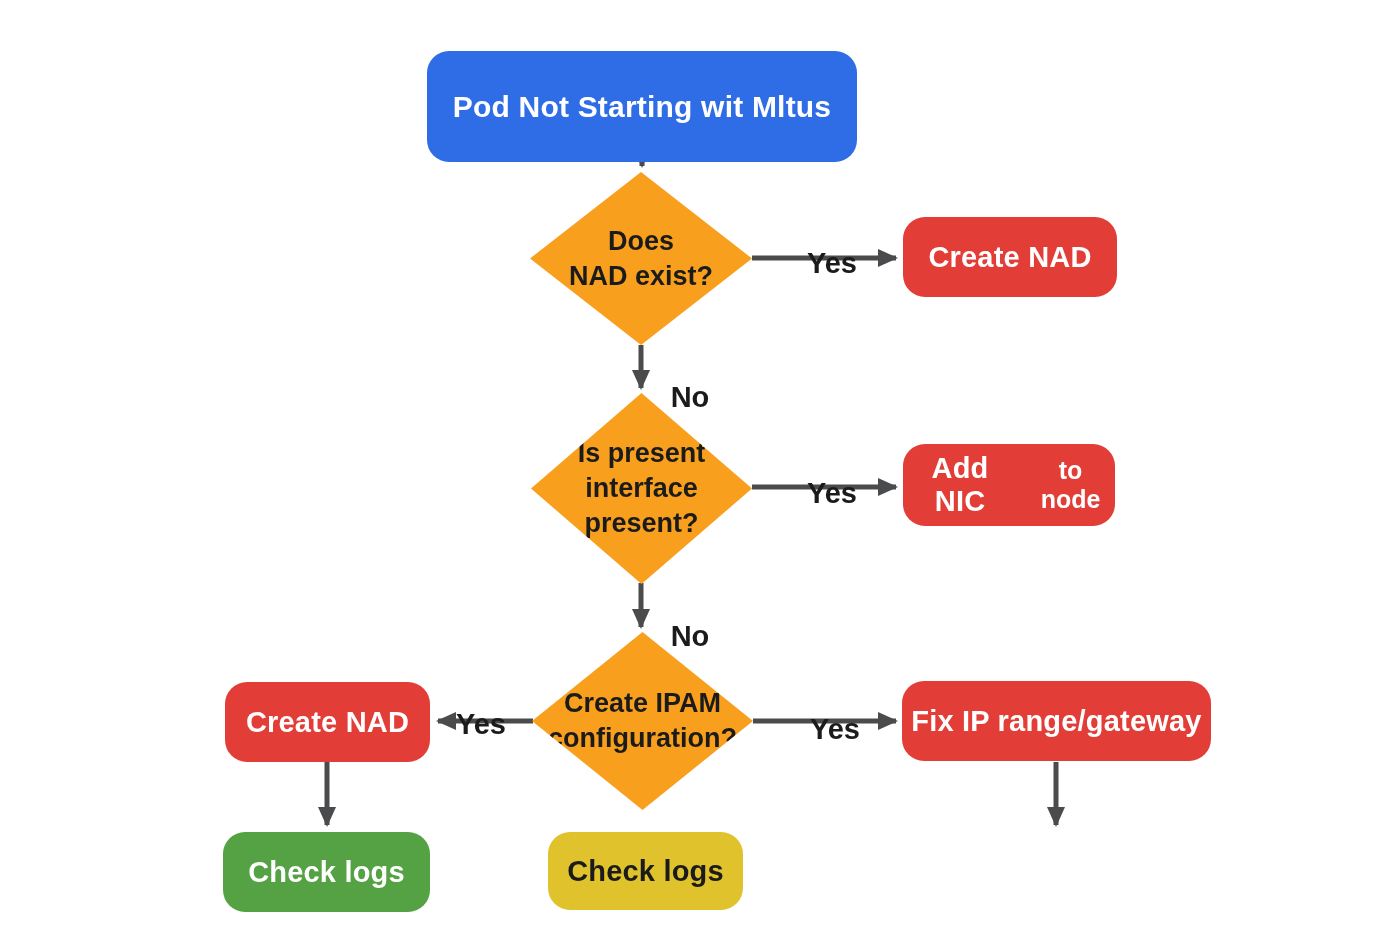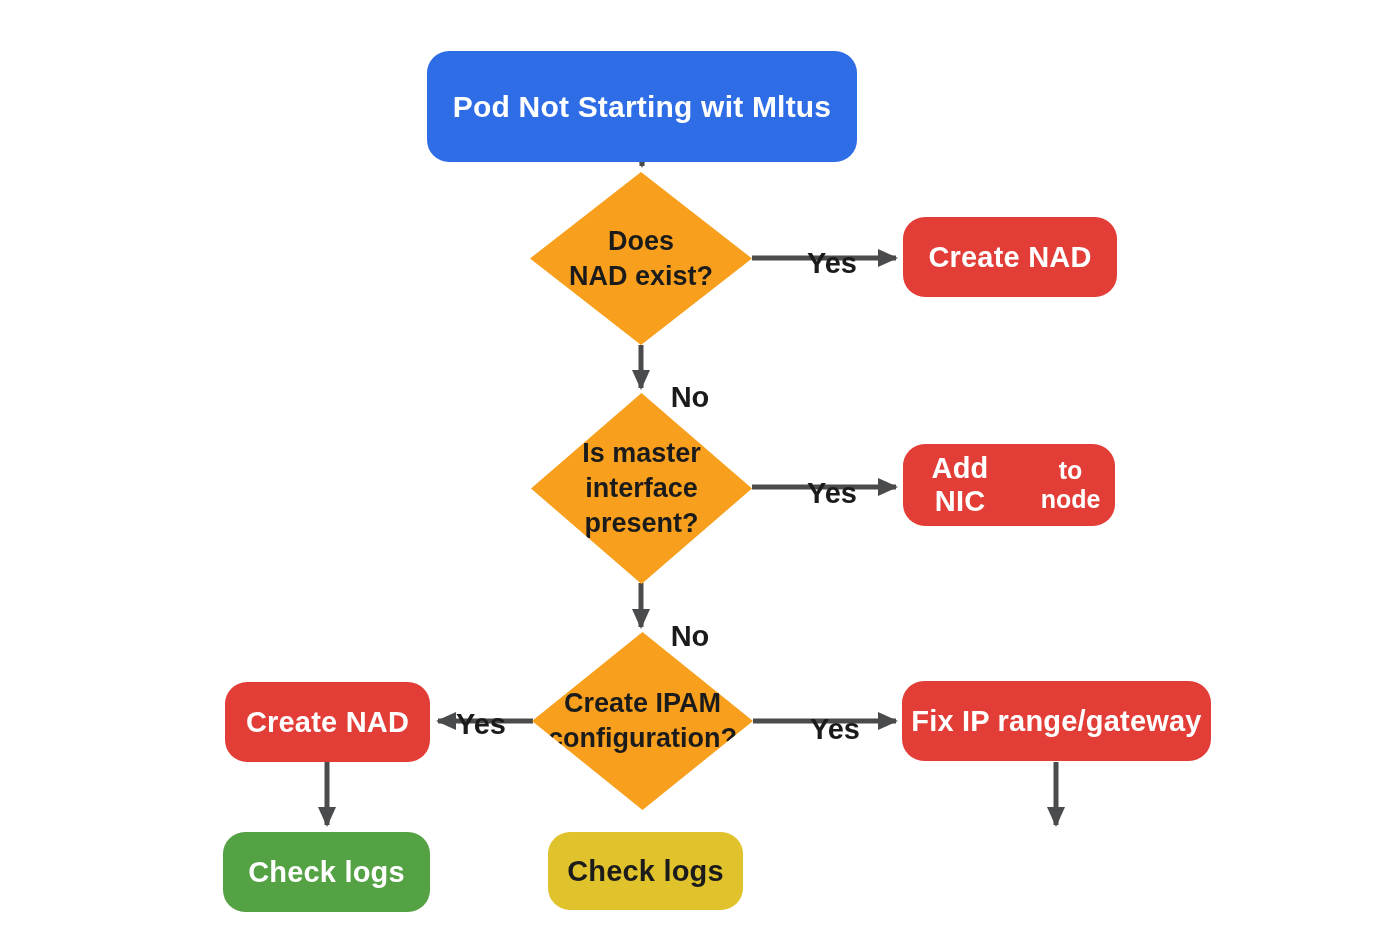--- a/index.html
+++ b/index.html
@@ -78,7 +78,7 @@
   </div>
 
   <div class="diamond" style="left:531px;top:393px;width:221px;height:191px;">
-    <div>Is master</div>
+    <div>Is present</div>
     <div>interface</div>
     <div>present?</div>
   </div>

